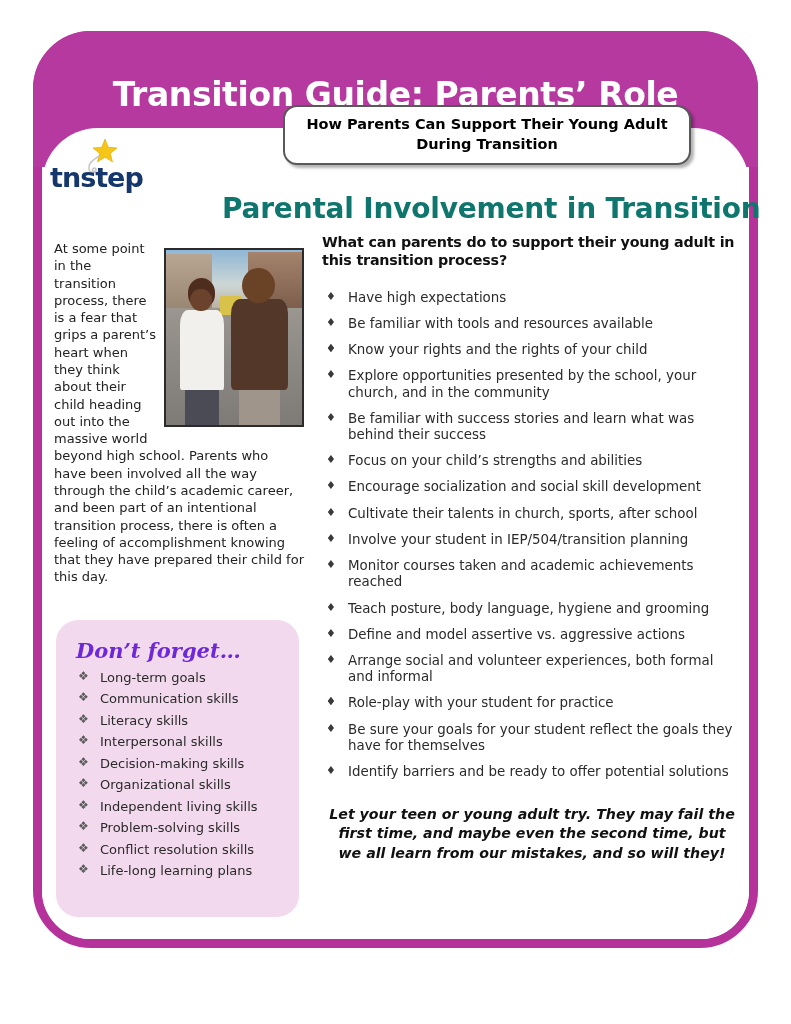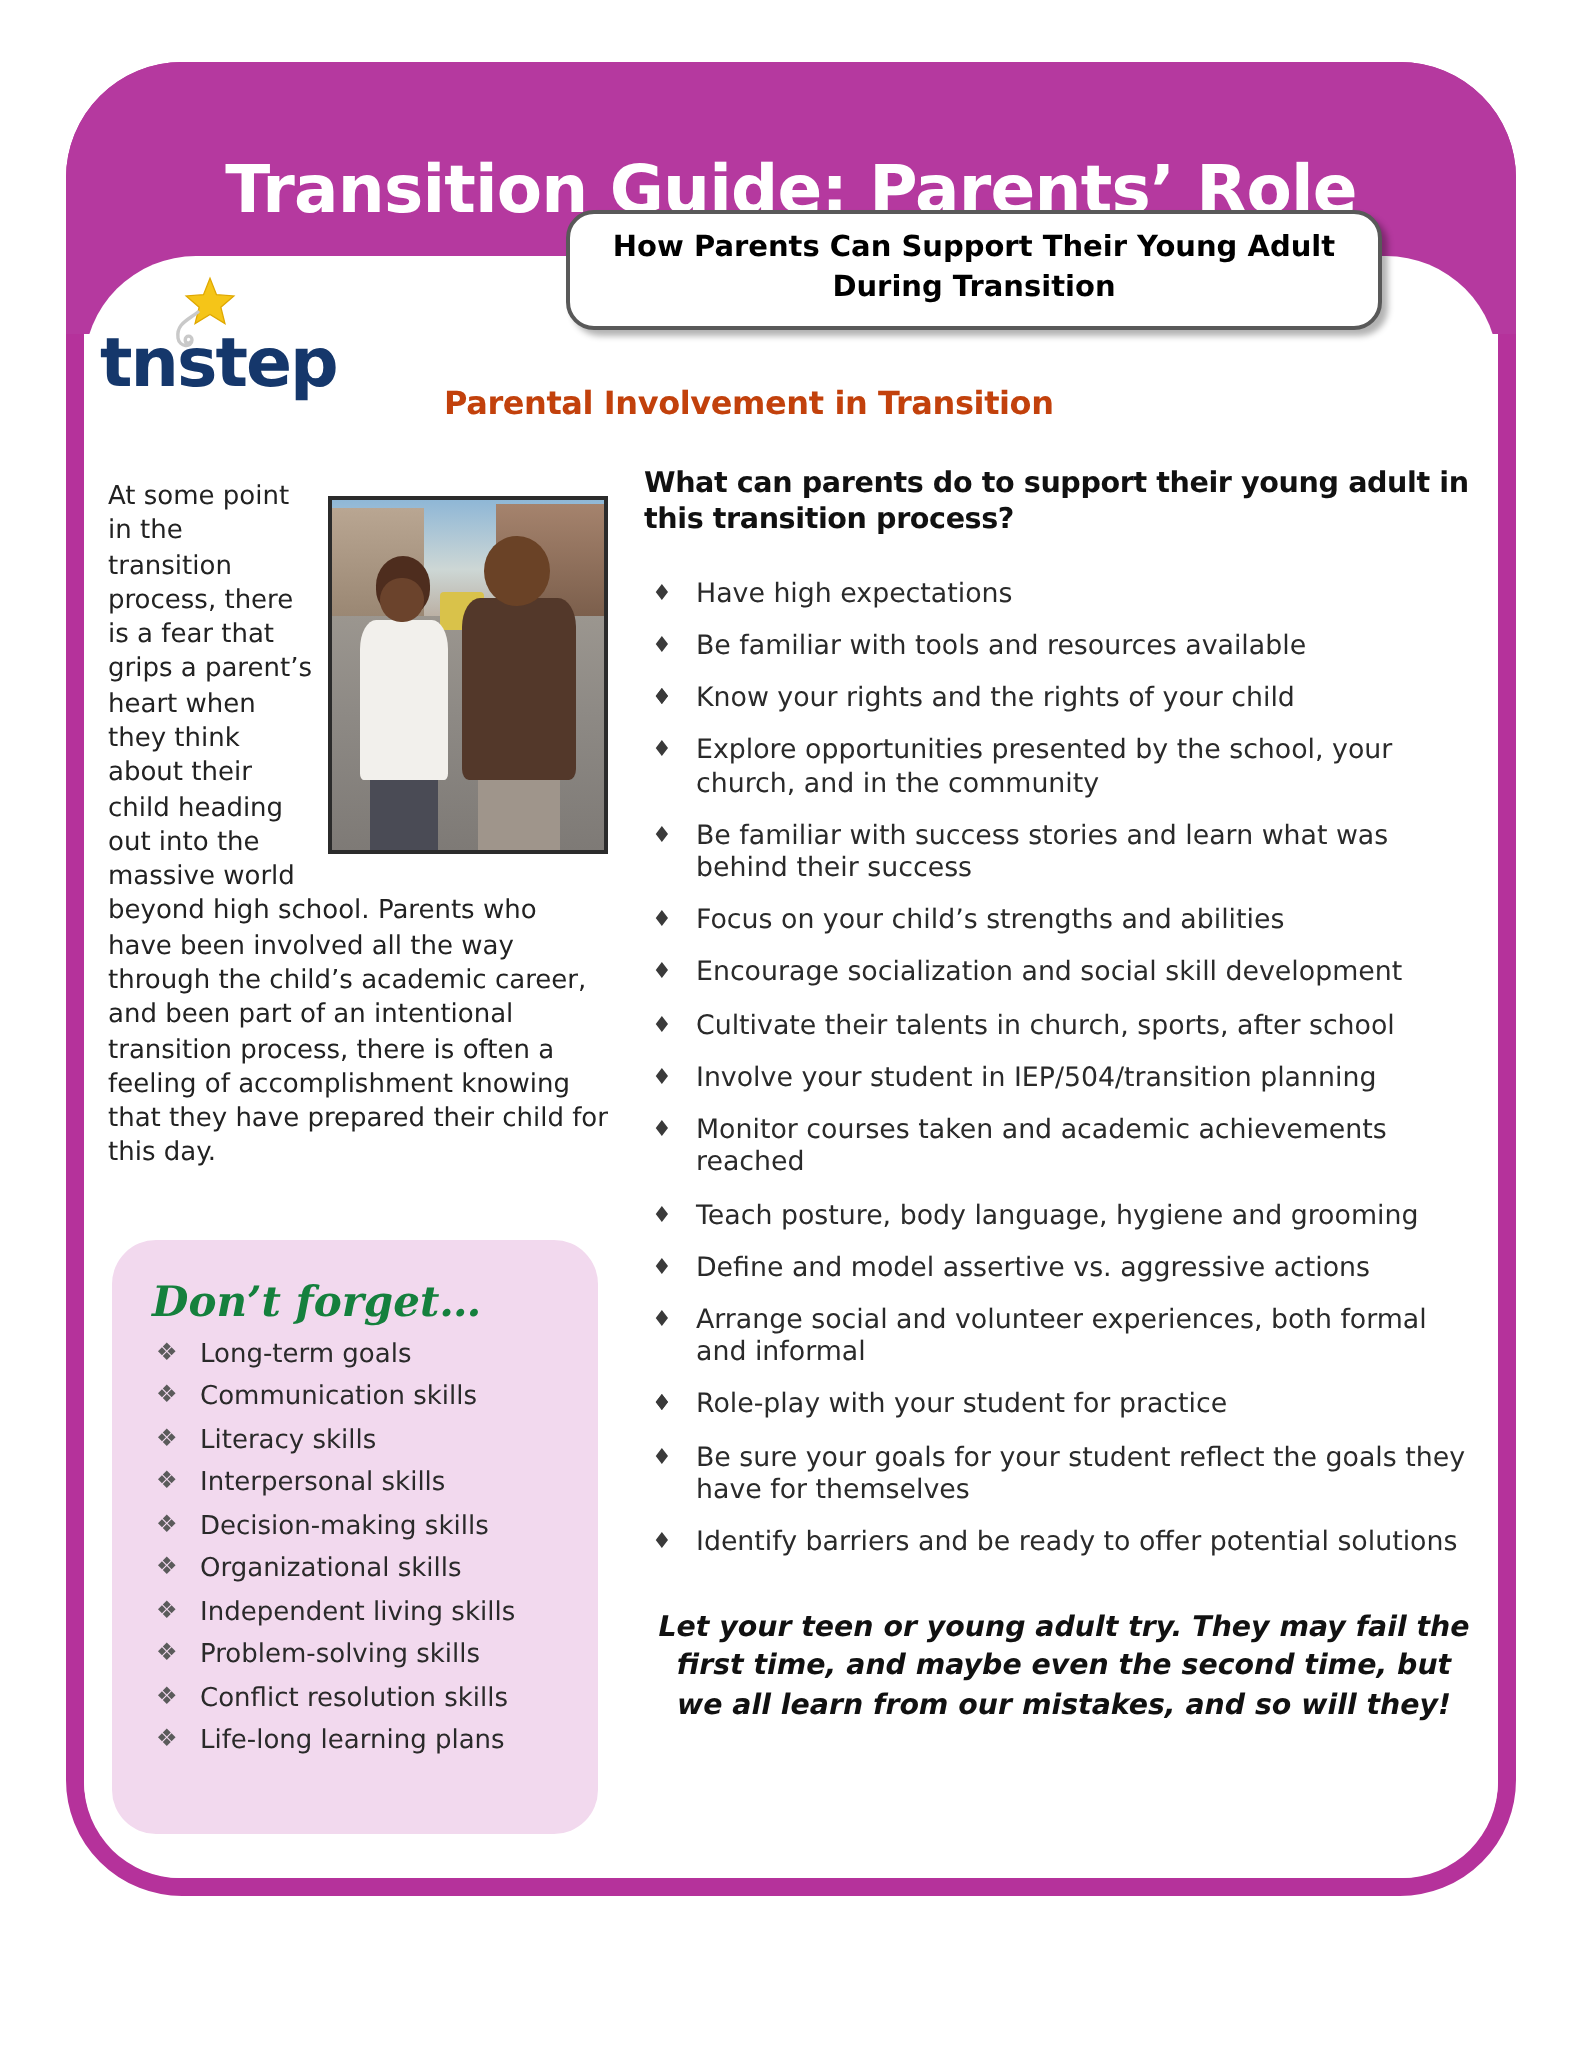--- a/index.html
+++ b/index.html
@@ -113,7 +113,7 @@
     top: 24px;
     font-family: "DejaVu Sans", sans-serif;
     font-weight: bold;
-    font-size: 34px;
+    font-size: 27px;
     color: #15376b;
     letter-spacing: -1px;
   }

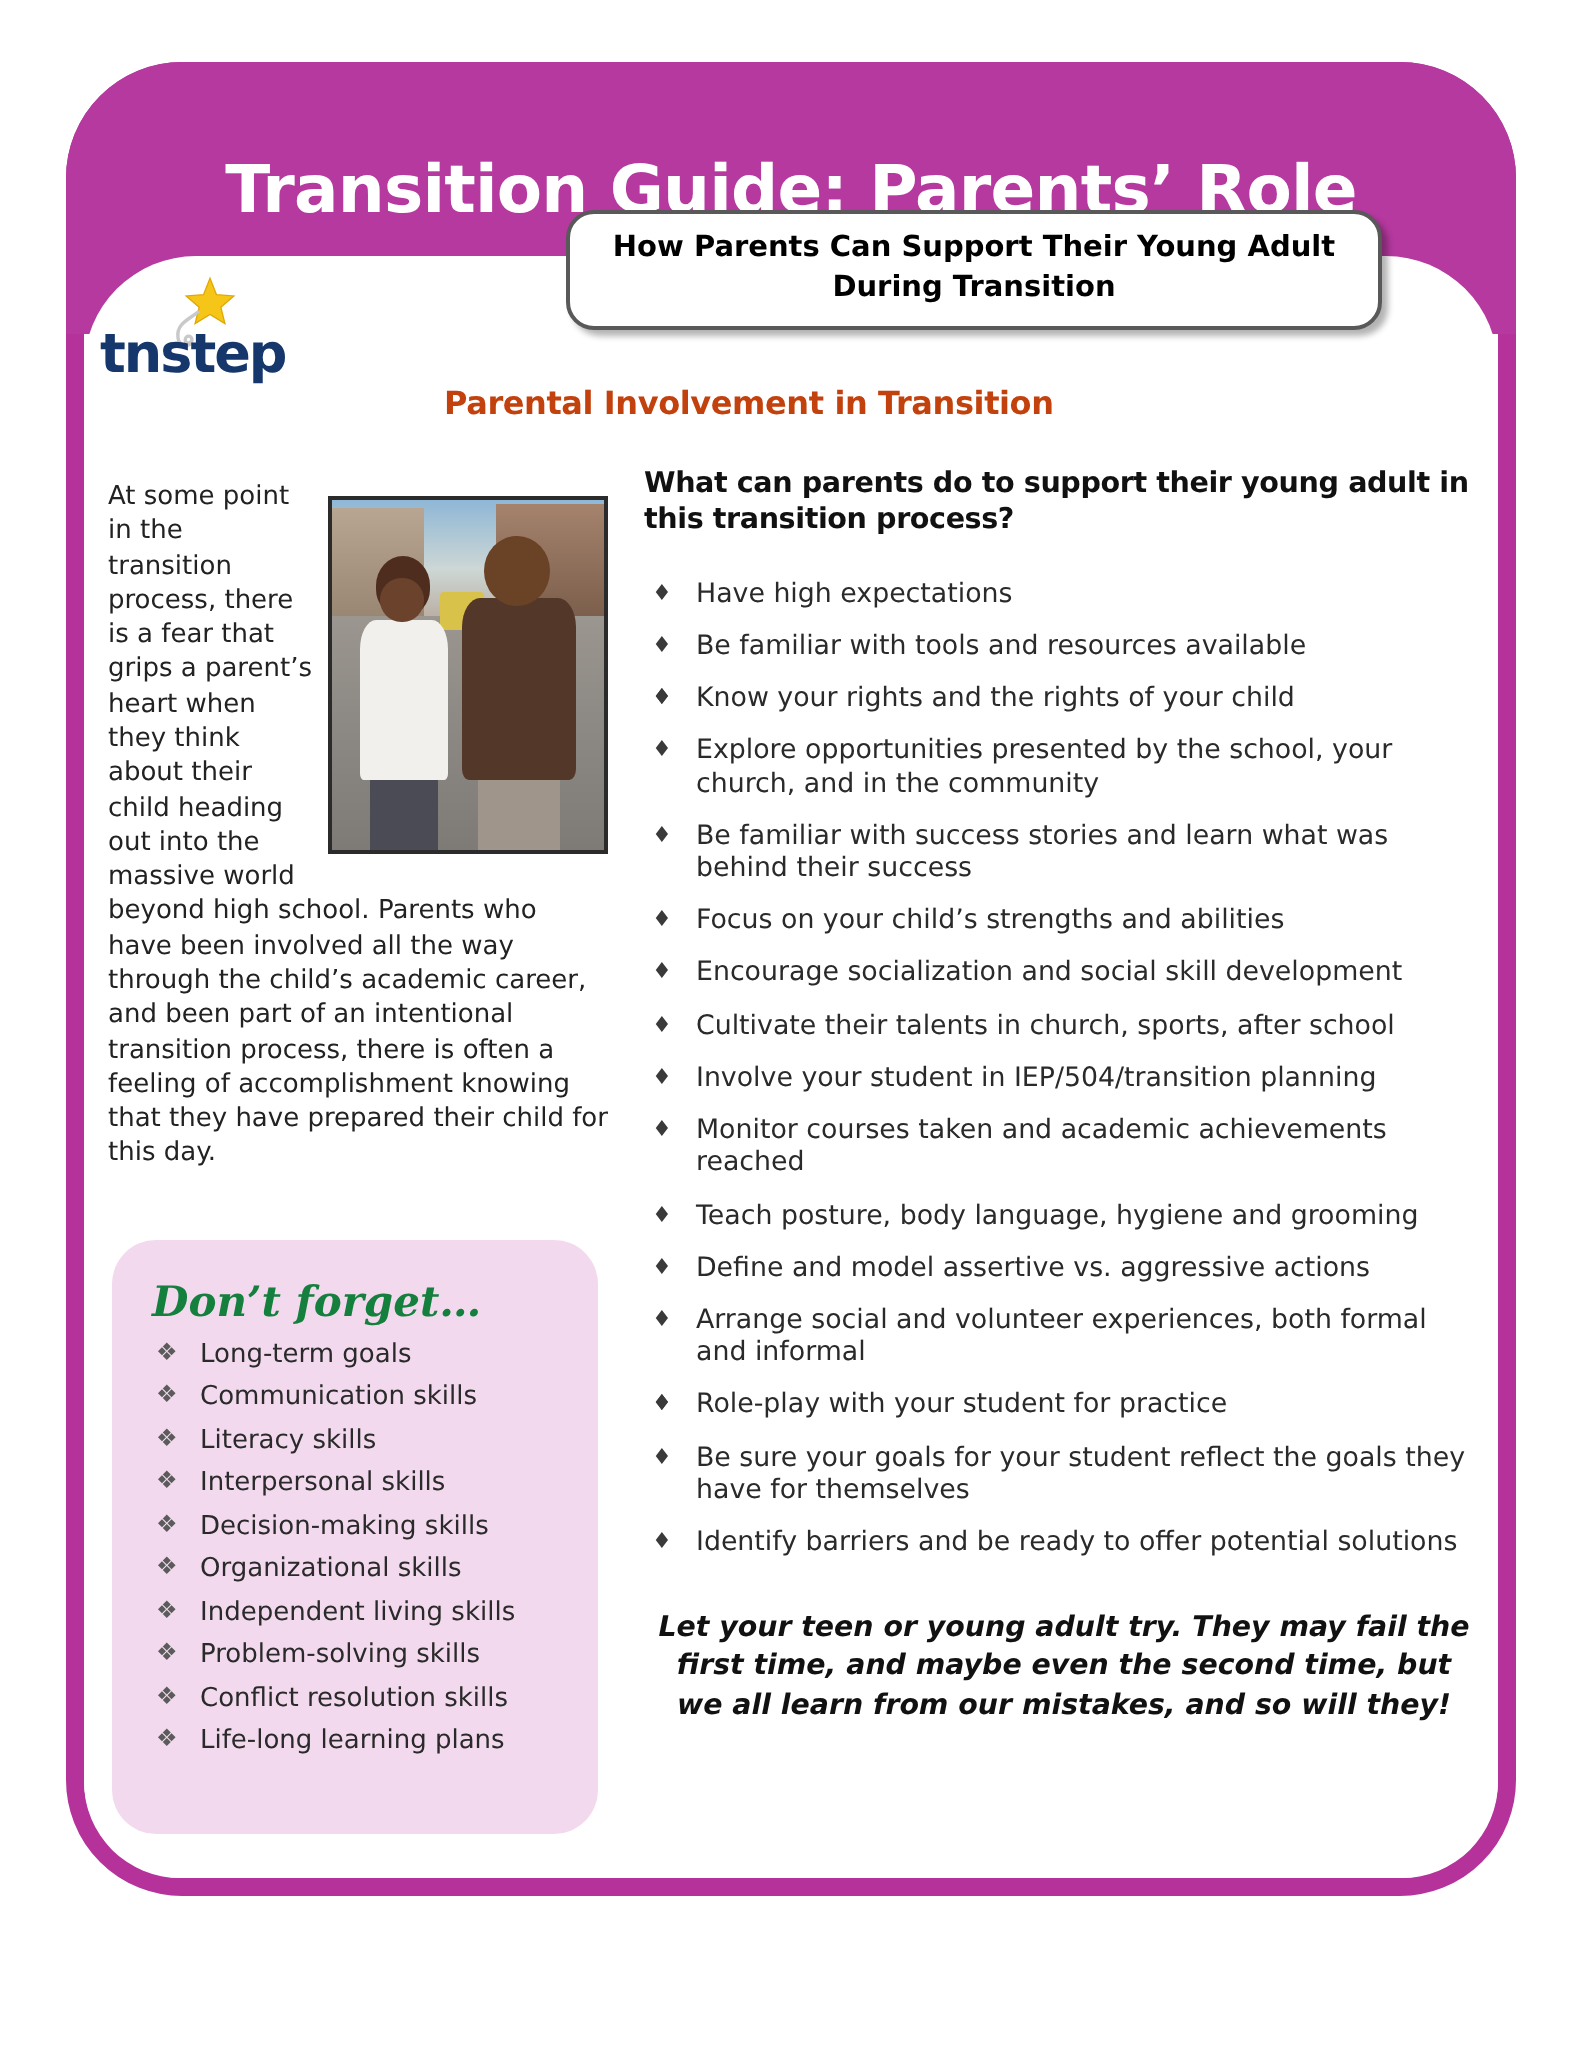--- a/index.html
+++ b/index.html
@@ -140,8 +140,8 @@
     width: 470px;
     font-family: "DejaVu Sans", sans-serif;
     font-weight: bold;
-    font-size: 16px;
-    color: #c2410c;
+    font-size: 28px;
+    color: #0f766e;
     letter-spacing: -0.2px;
     white-space: nowrap;
   }

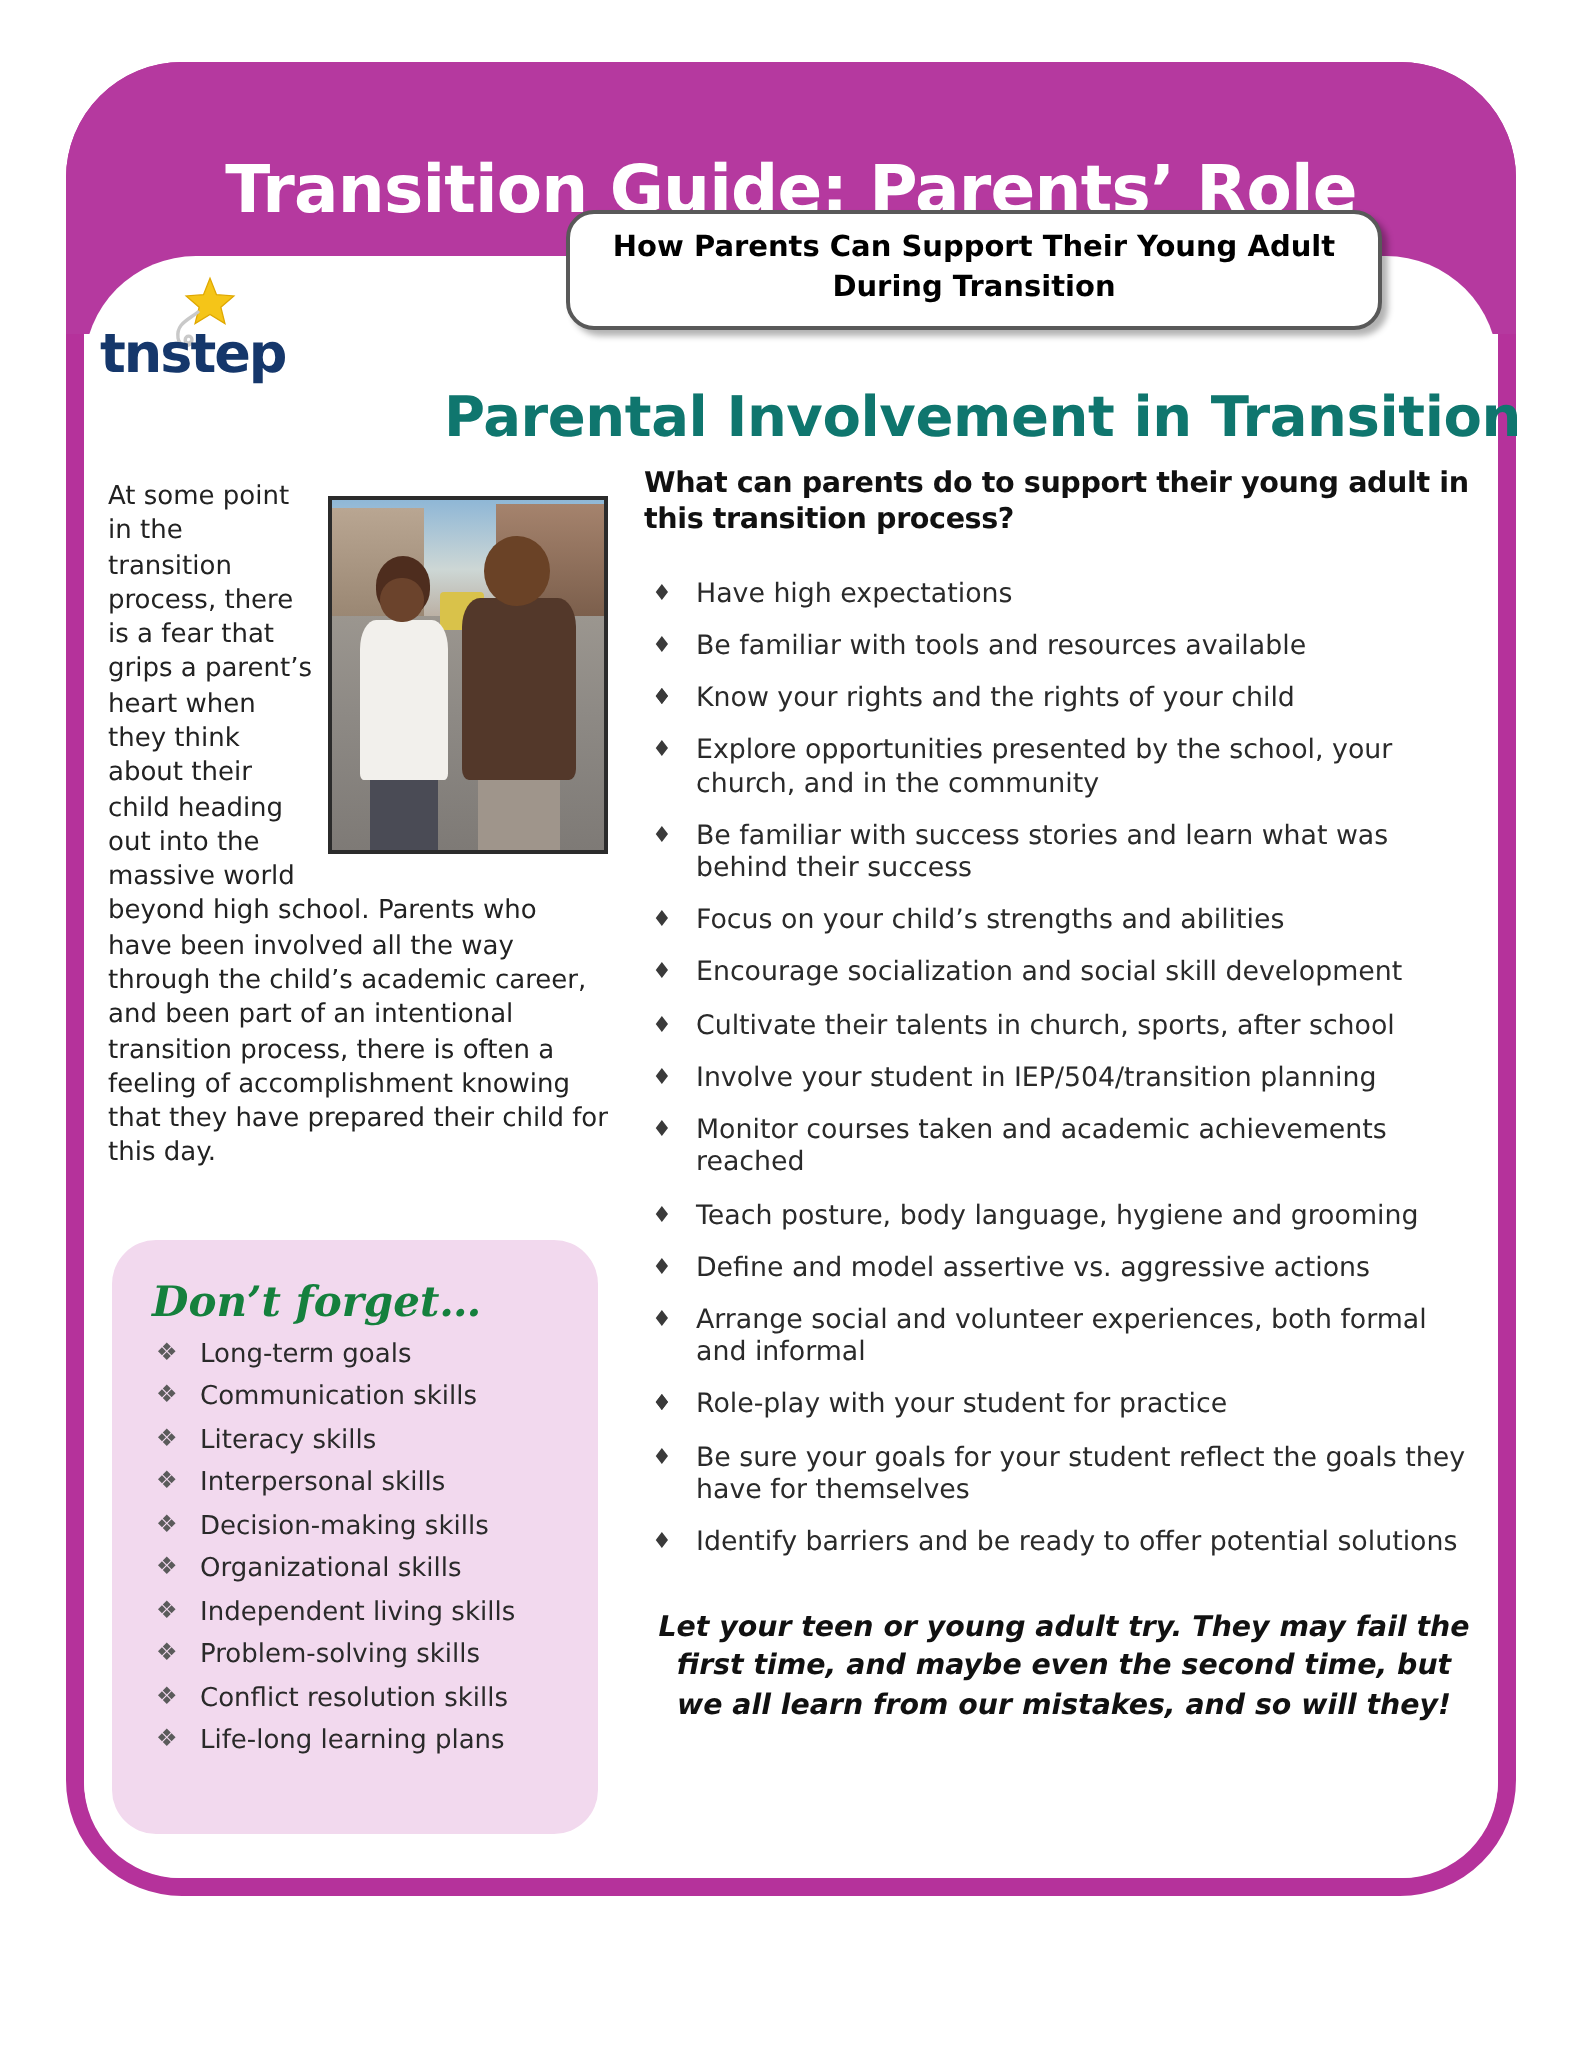--- a/index.html
+++ b/index.html
@@ -237,7 +237,7 @@
     font-weight: bold;
     font-style: italic;
     font-size: 21px;
-    color: #15803d;
+    color: #6d28d9;
   }
   .df-list {
     list-style: none;

